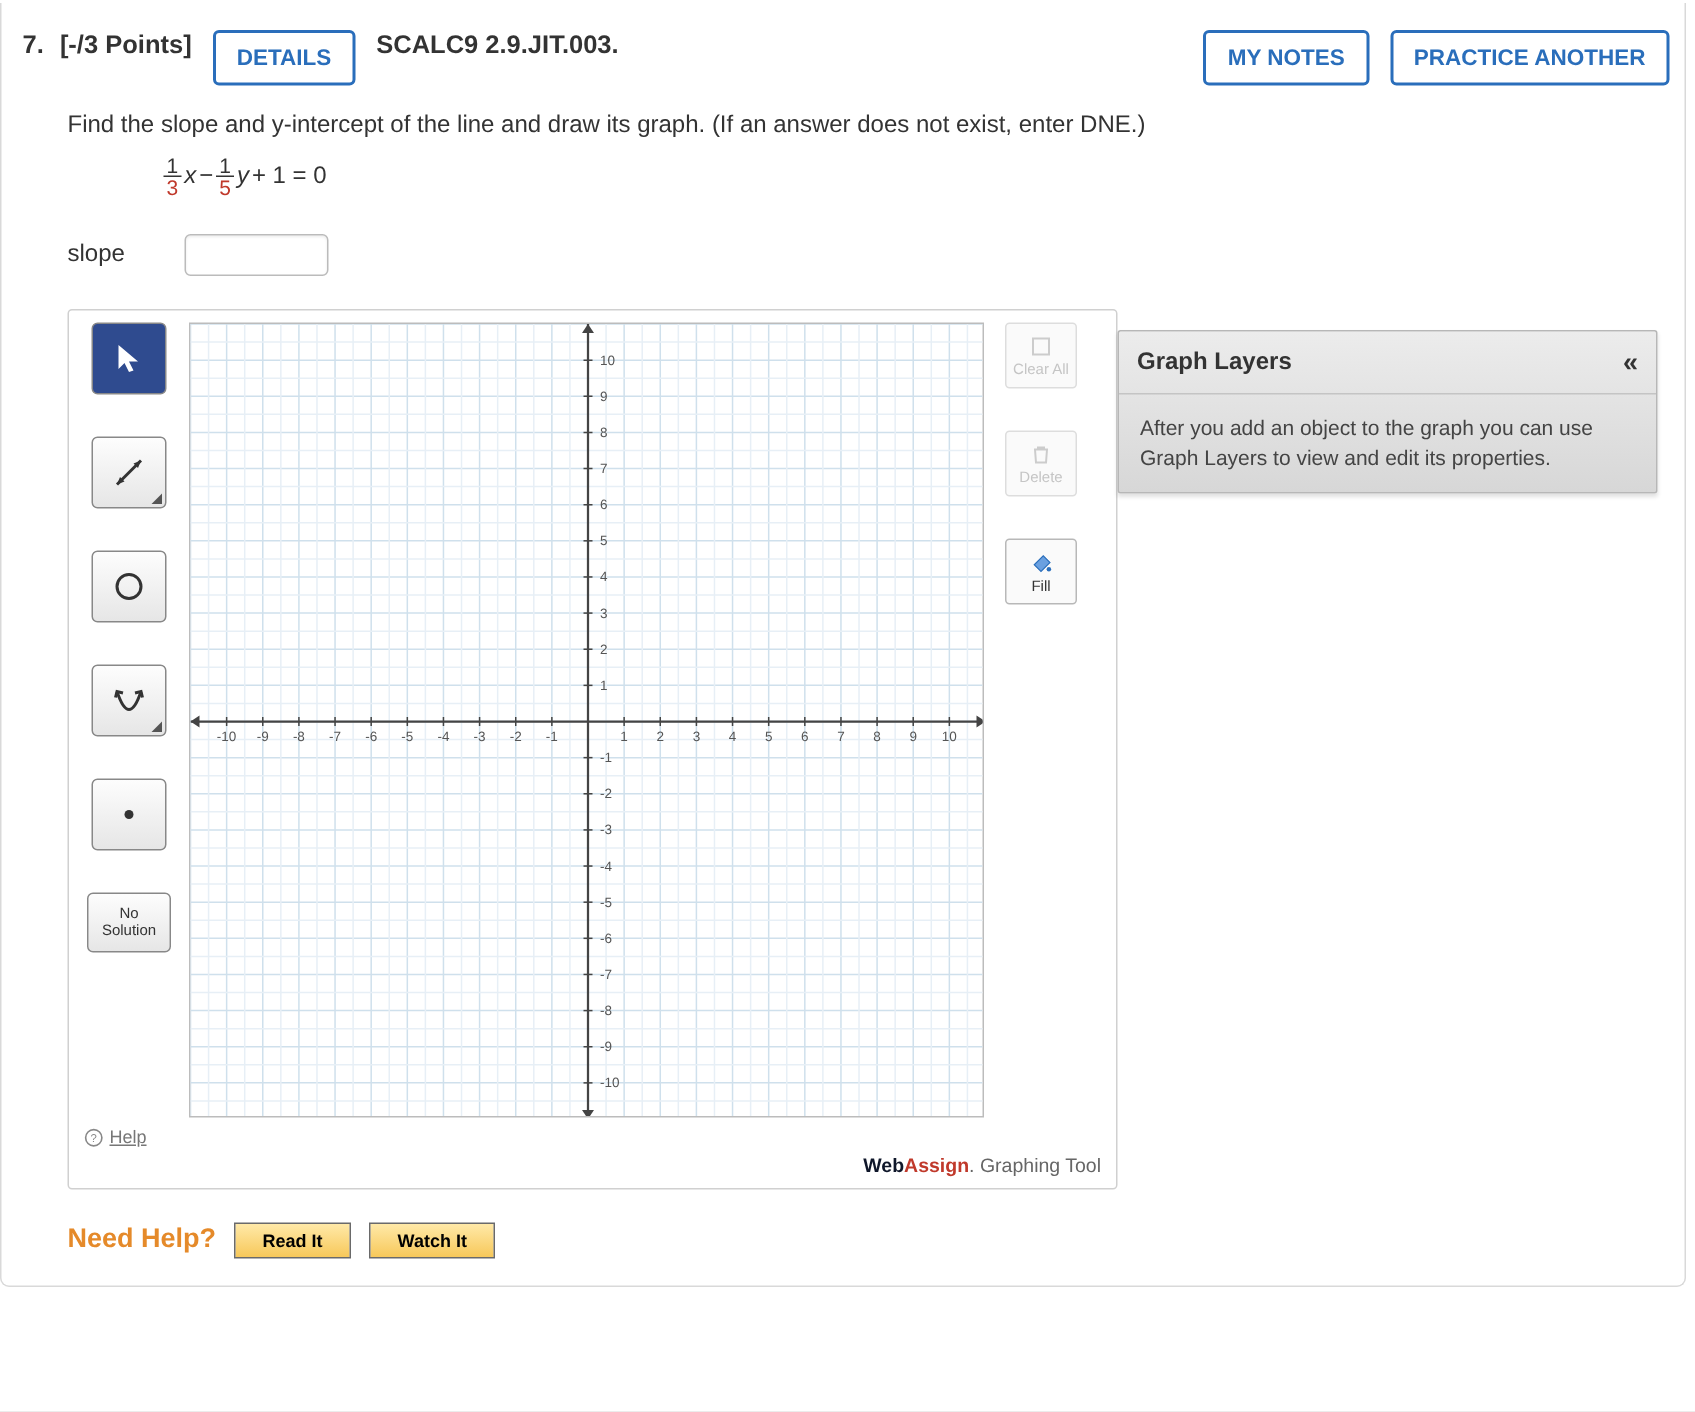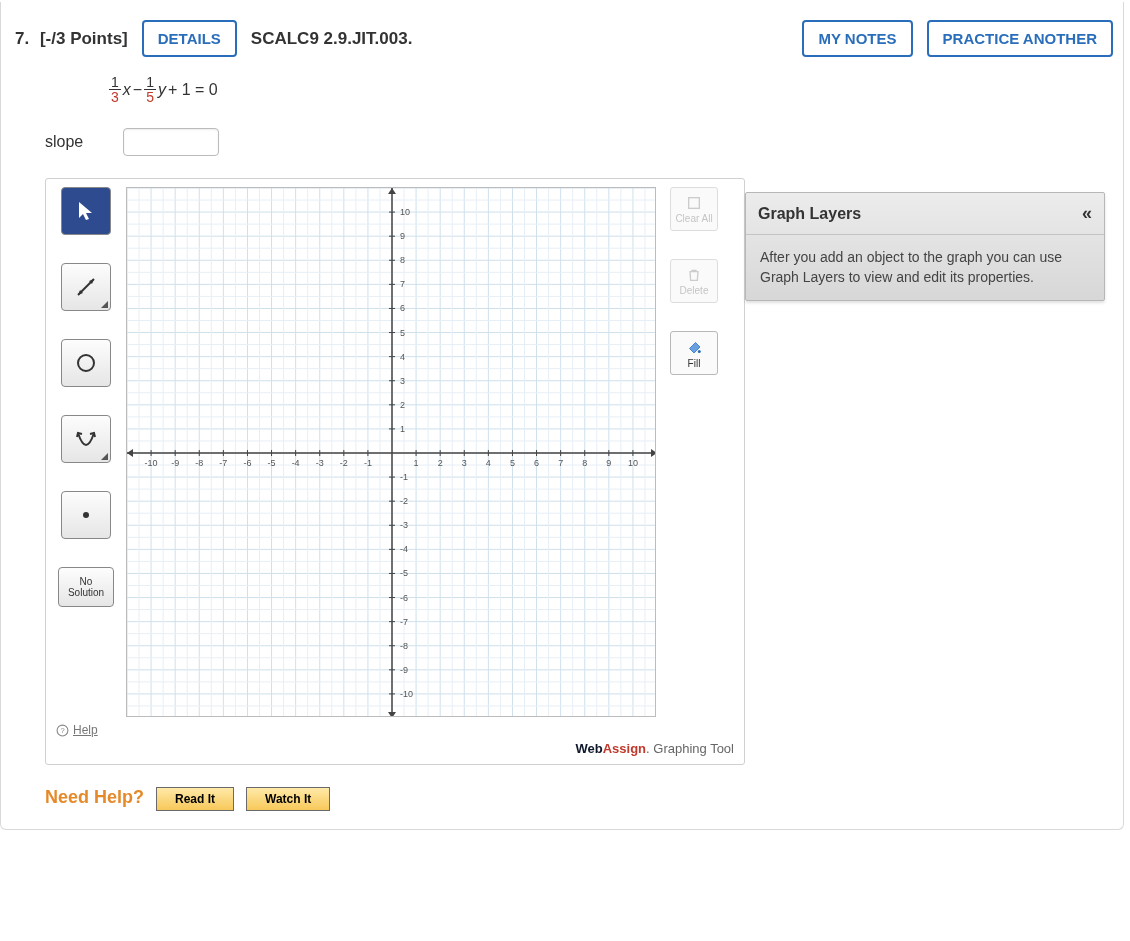--- a/index.html
+++ b/index.html
@@ -19,7 +19,7 @@
   }
   .header-row {
     display: flex;
-    align-items: center;
+    align-items: flex-start;
     gap: 14px;
     margin-bottom: 18px;
   }

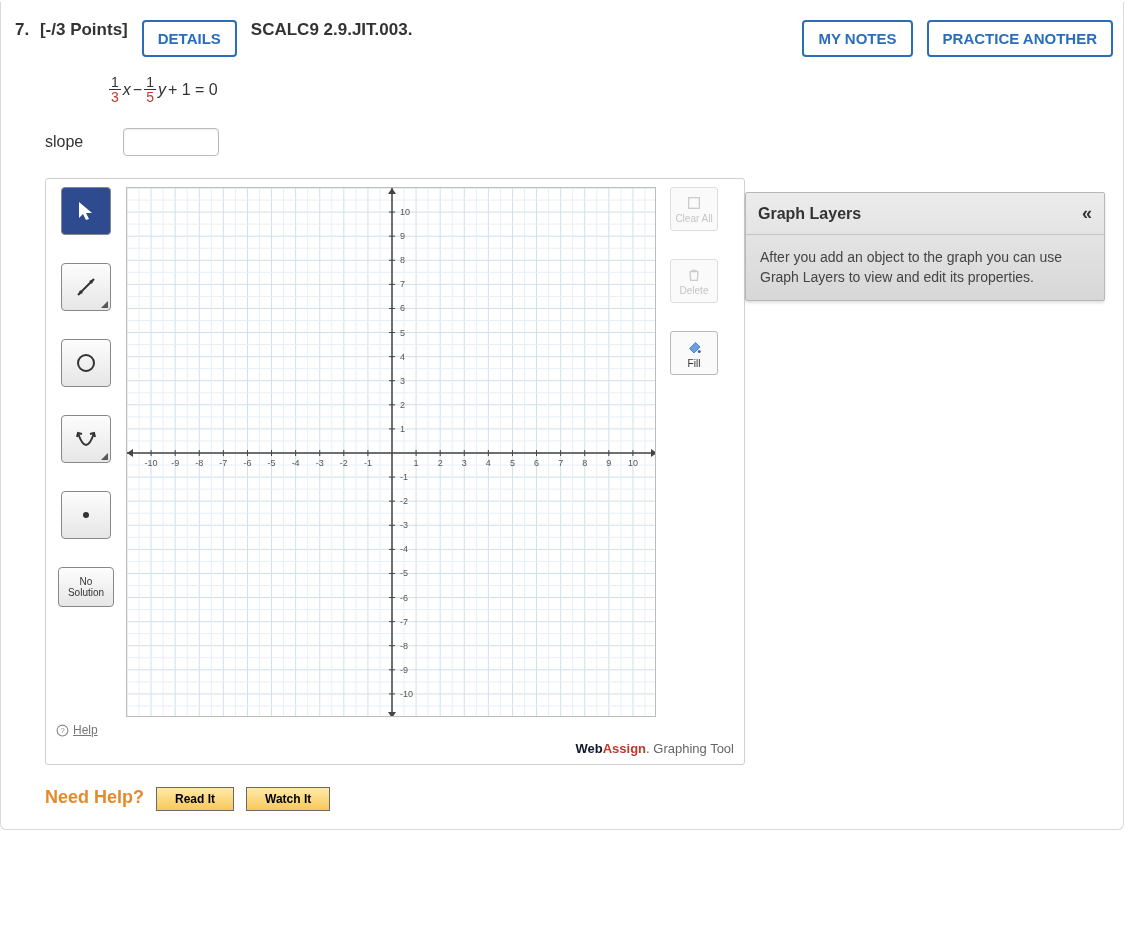--- a/index.html
+++ b/index.html
@@ -114,6 +114,7 @@
 
   <div class="content">
 
+    <div class="prompt">Find the slope and y-intercept of the line and draw its graph. (If an answer does not exist, enter DNE.)</div>
 
     <div class="equation-wrap">
       <span class="frac">

